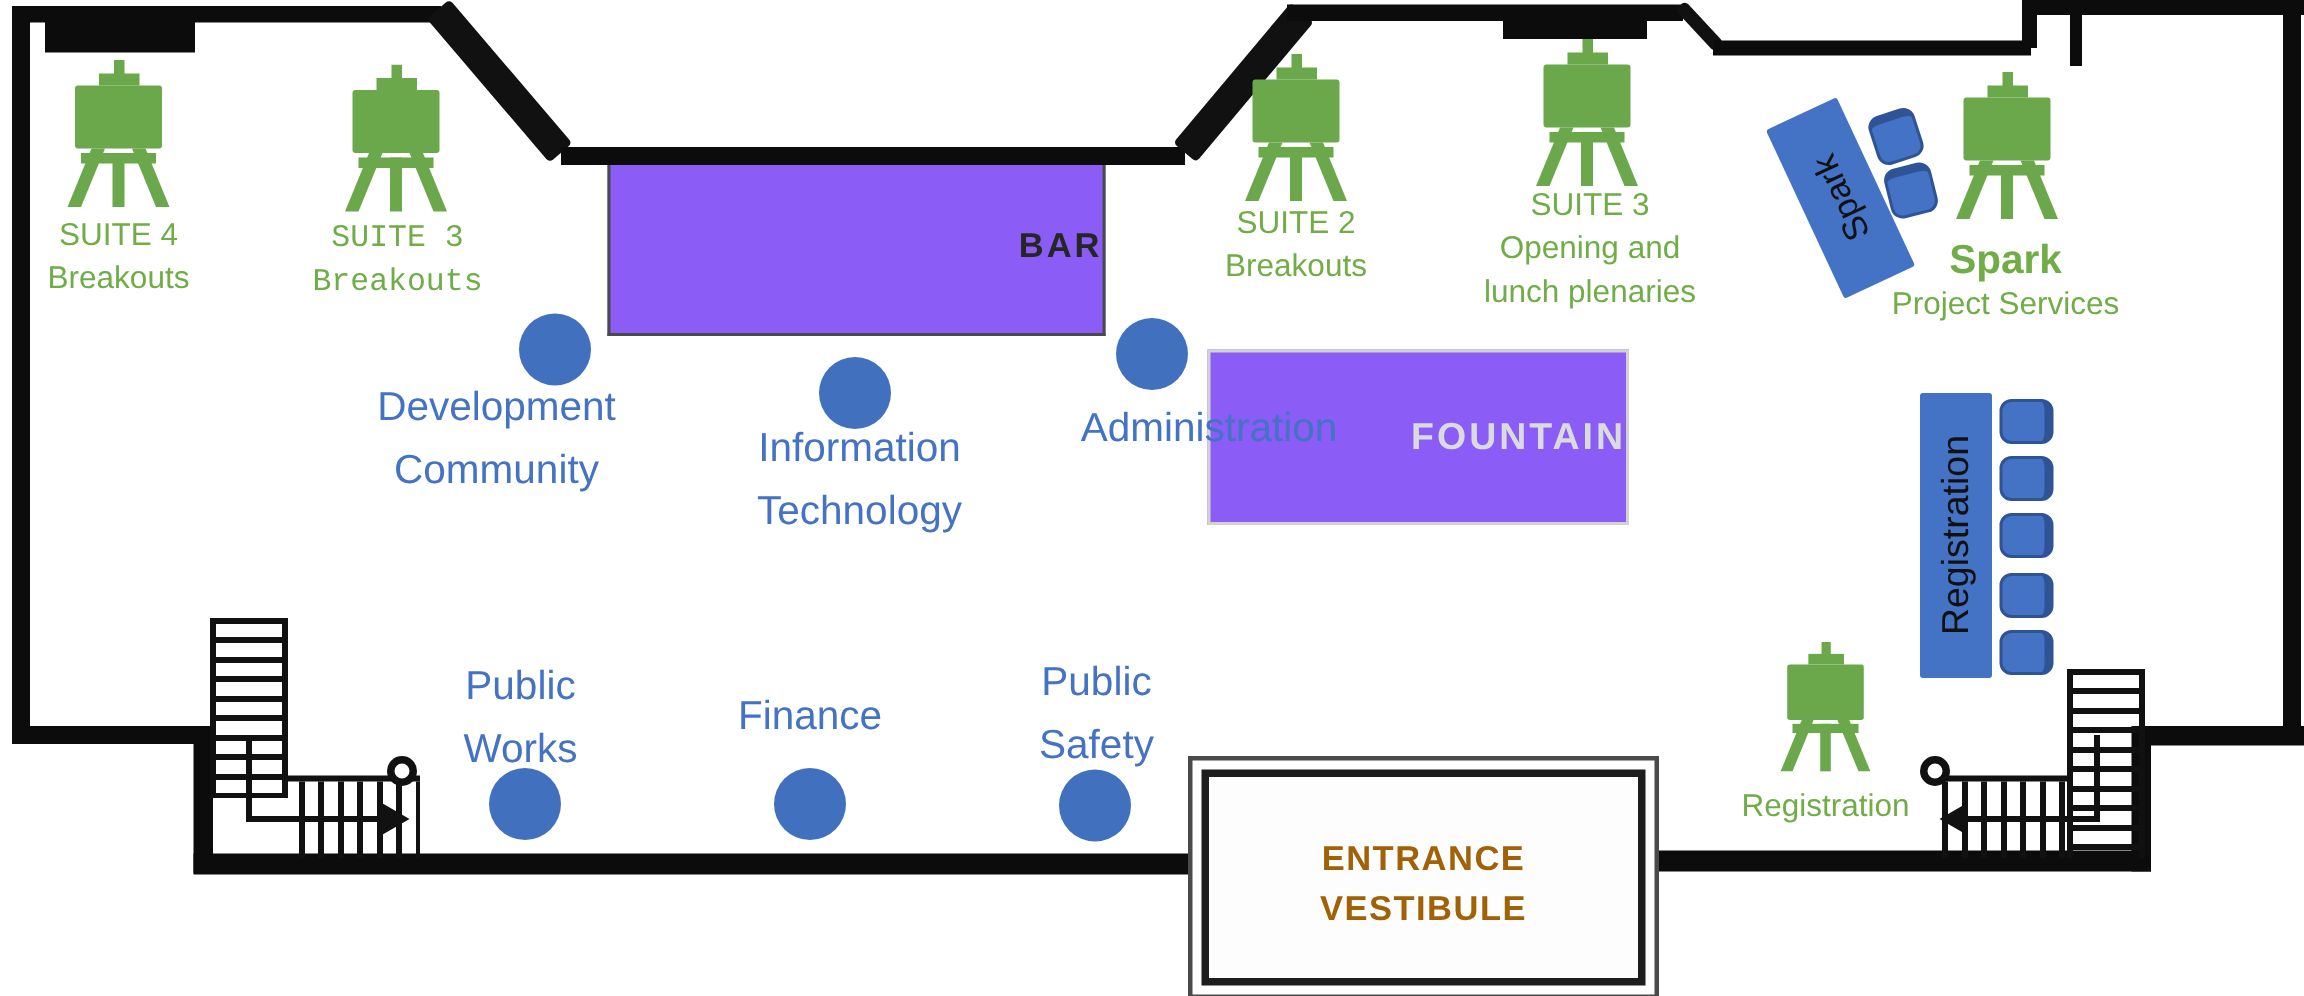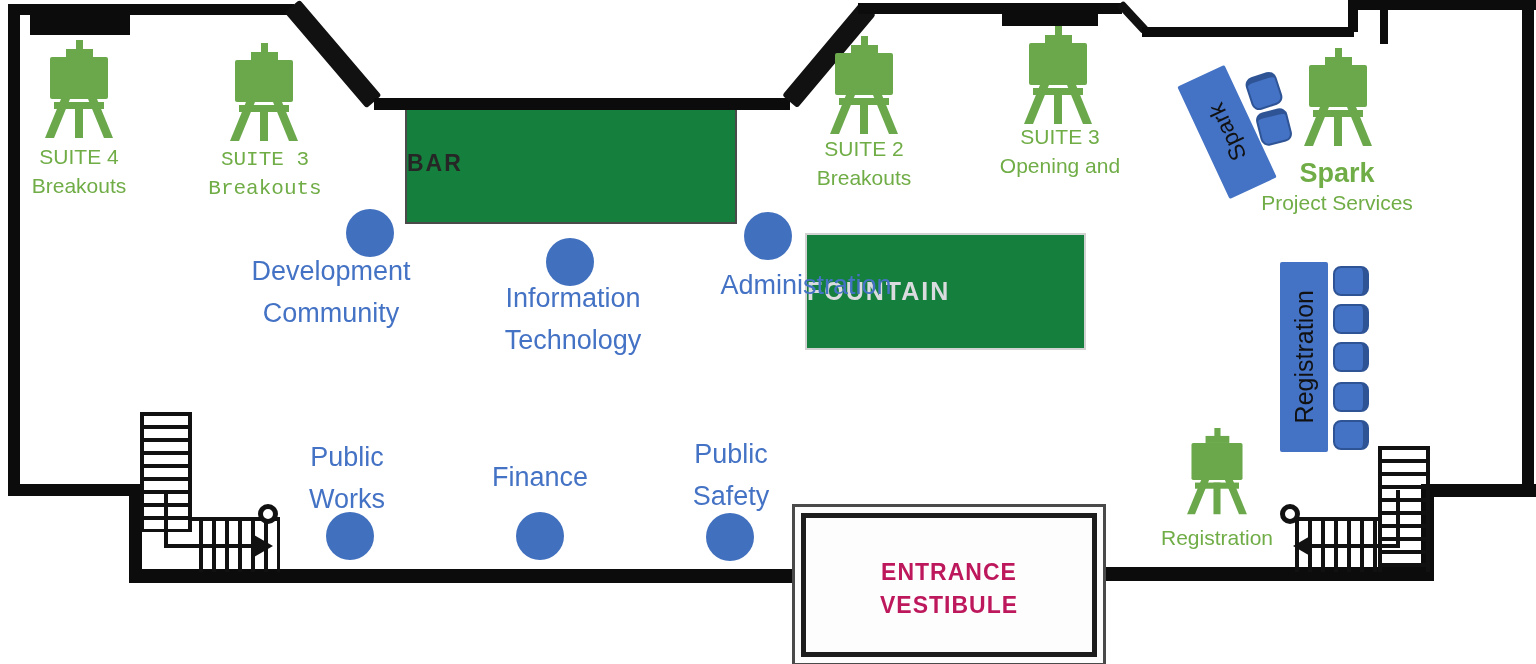--- a/index.html
+++ b/index.html
@@ -8,7 +8,7 @@
   .wall{position:absolute;background:#0c0c0c;z-index:1;}
   .diag{position:absolute;background:#111;z-index:1;border-radius:3px;}
   
-  .room{position:absolute;display:flex;align-items:center;justify-content:flex-start;z-index:0;background:#15803d;}
+  .room{position:absolute;display:flex;align-items:center;justify-content:flex-end;z-index:0;background:#8b5cf6;}
   .bar{border:2px solid #4a4a4a;border-top:none;font-size:23px;font-weight:600;letter-spacing:2px;color:#262626;}
   .fountain{border:2px solid #d2d2d2;font-size:25px;letter-spacing:2px;color:#d9dbde;font-weight:600;}
   .vest-outer{position:absolute;border:3px solid #4a4a4a;background:#fdfdfd;z-index:2;}

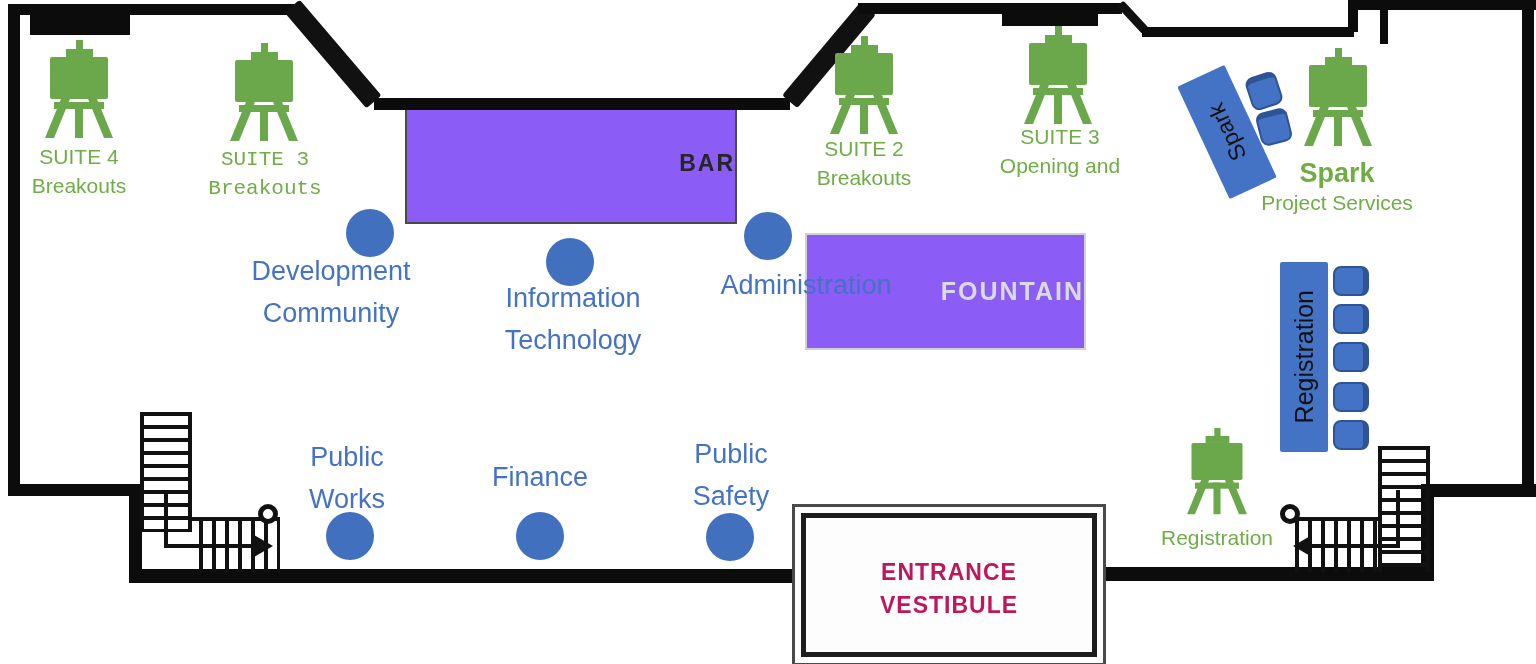--- a/index.html
+++ b/index.html
@@ -150,6 +150,7 @@
   <div class="lblg" style="left:965px;top:122px;width:190px;">
     <span>SUITE 3</span>
     <span>Opening and</span>
+    <span>lunch plenaries</span>
   </div>
   <div class="lblg" style="left:1242px;top:158px;width:190px;">
     <span class="spark-title">Spark</span>

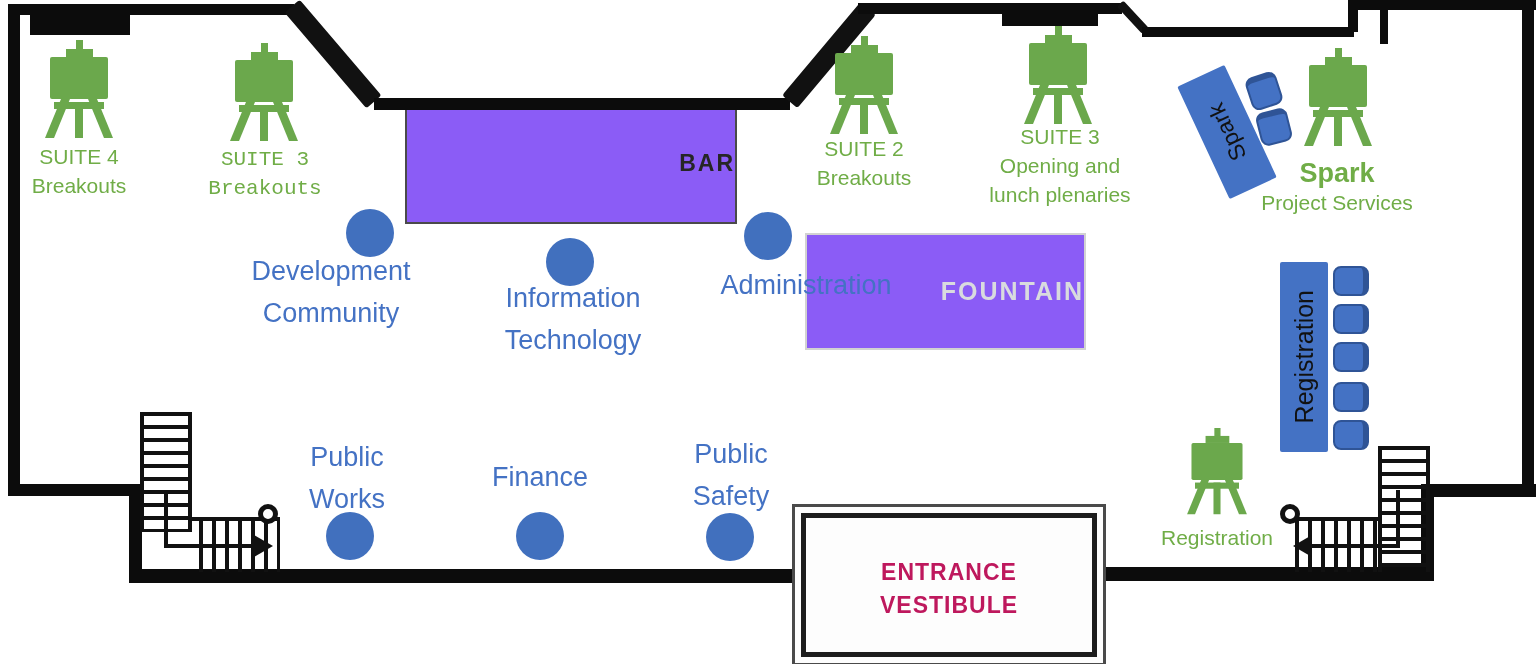--- a/index.html
+++ b/index.html
@@ -14,7 +14,7 @@
   .vest-outer{position:absolute;border:3px solid #4a4a4a;background:#fdfdfd;z-index:2;}
   .vest-inner{position:absolute;left:6px;top:6px;right:6px;bottom:6px;border:5px solid #1d1d1d;
               display:flex;flex-direction:column;align-items:center;justify-content:flex-start;padding-top:38px;}
-  .vest-inner span{display:block;font-size:23px;font-weight:bold;color:#be185d;letter-spacing:1px;line-height:33px;}
+  .vest-inner span{display:block;font-size:23px;font-weight:bold;color:#a16207;letter-spacing:1px;line-height:33px;}
   
   .lblg{position:absolute;z-index:5;text-align:center;color:#70AD47;font-size:21px;line-height:29px;}
   .lblb{position:absolute;z-index:5;text-align:center;color:#4472C4;font-size:27px;line-height:42px;}

